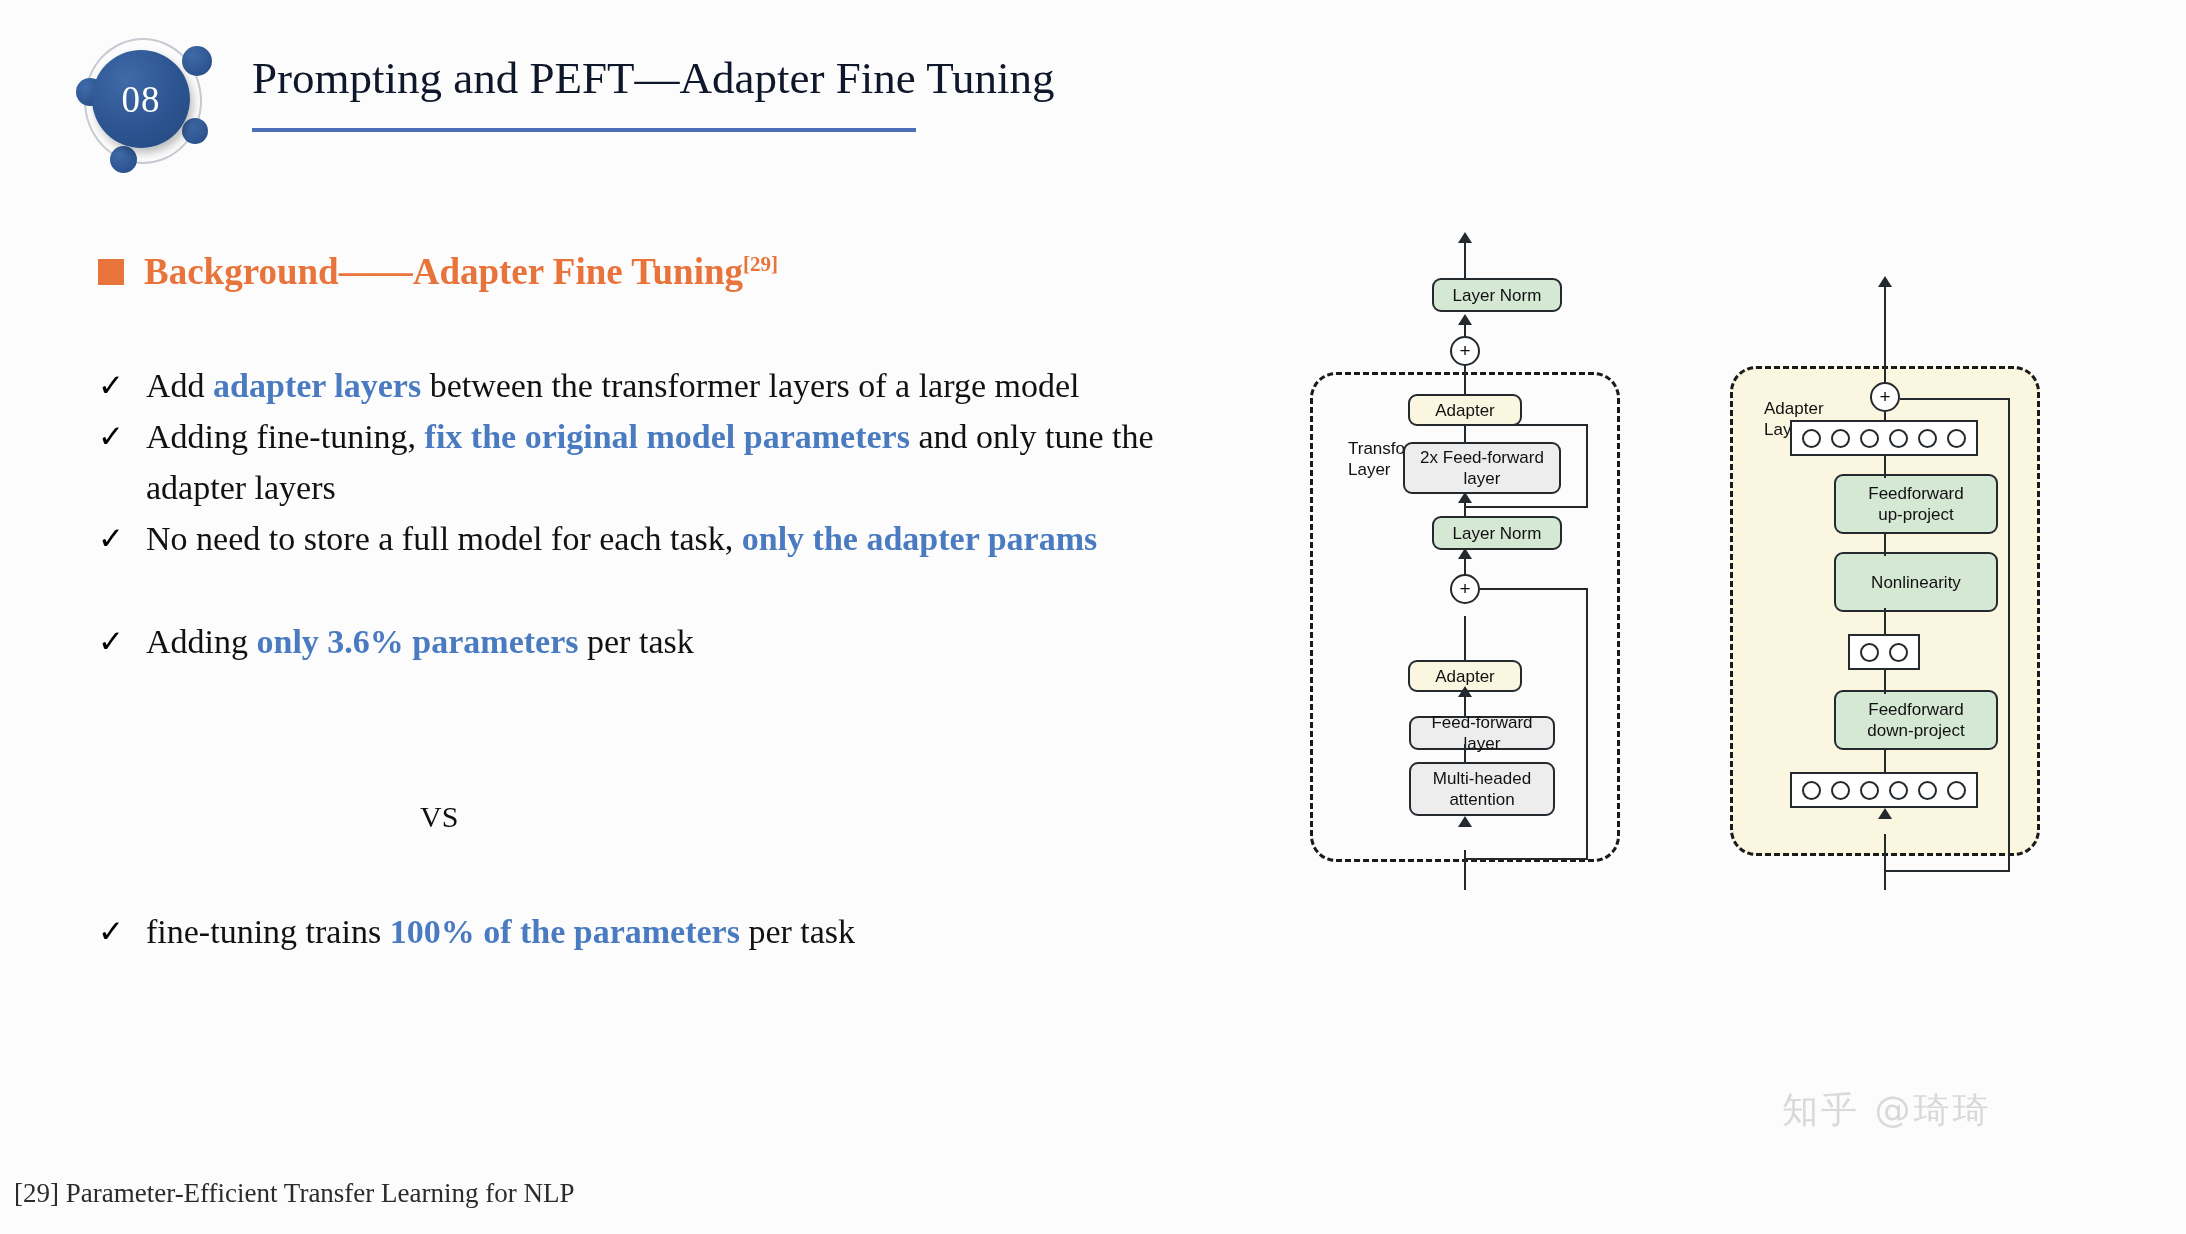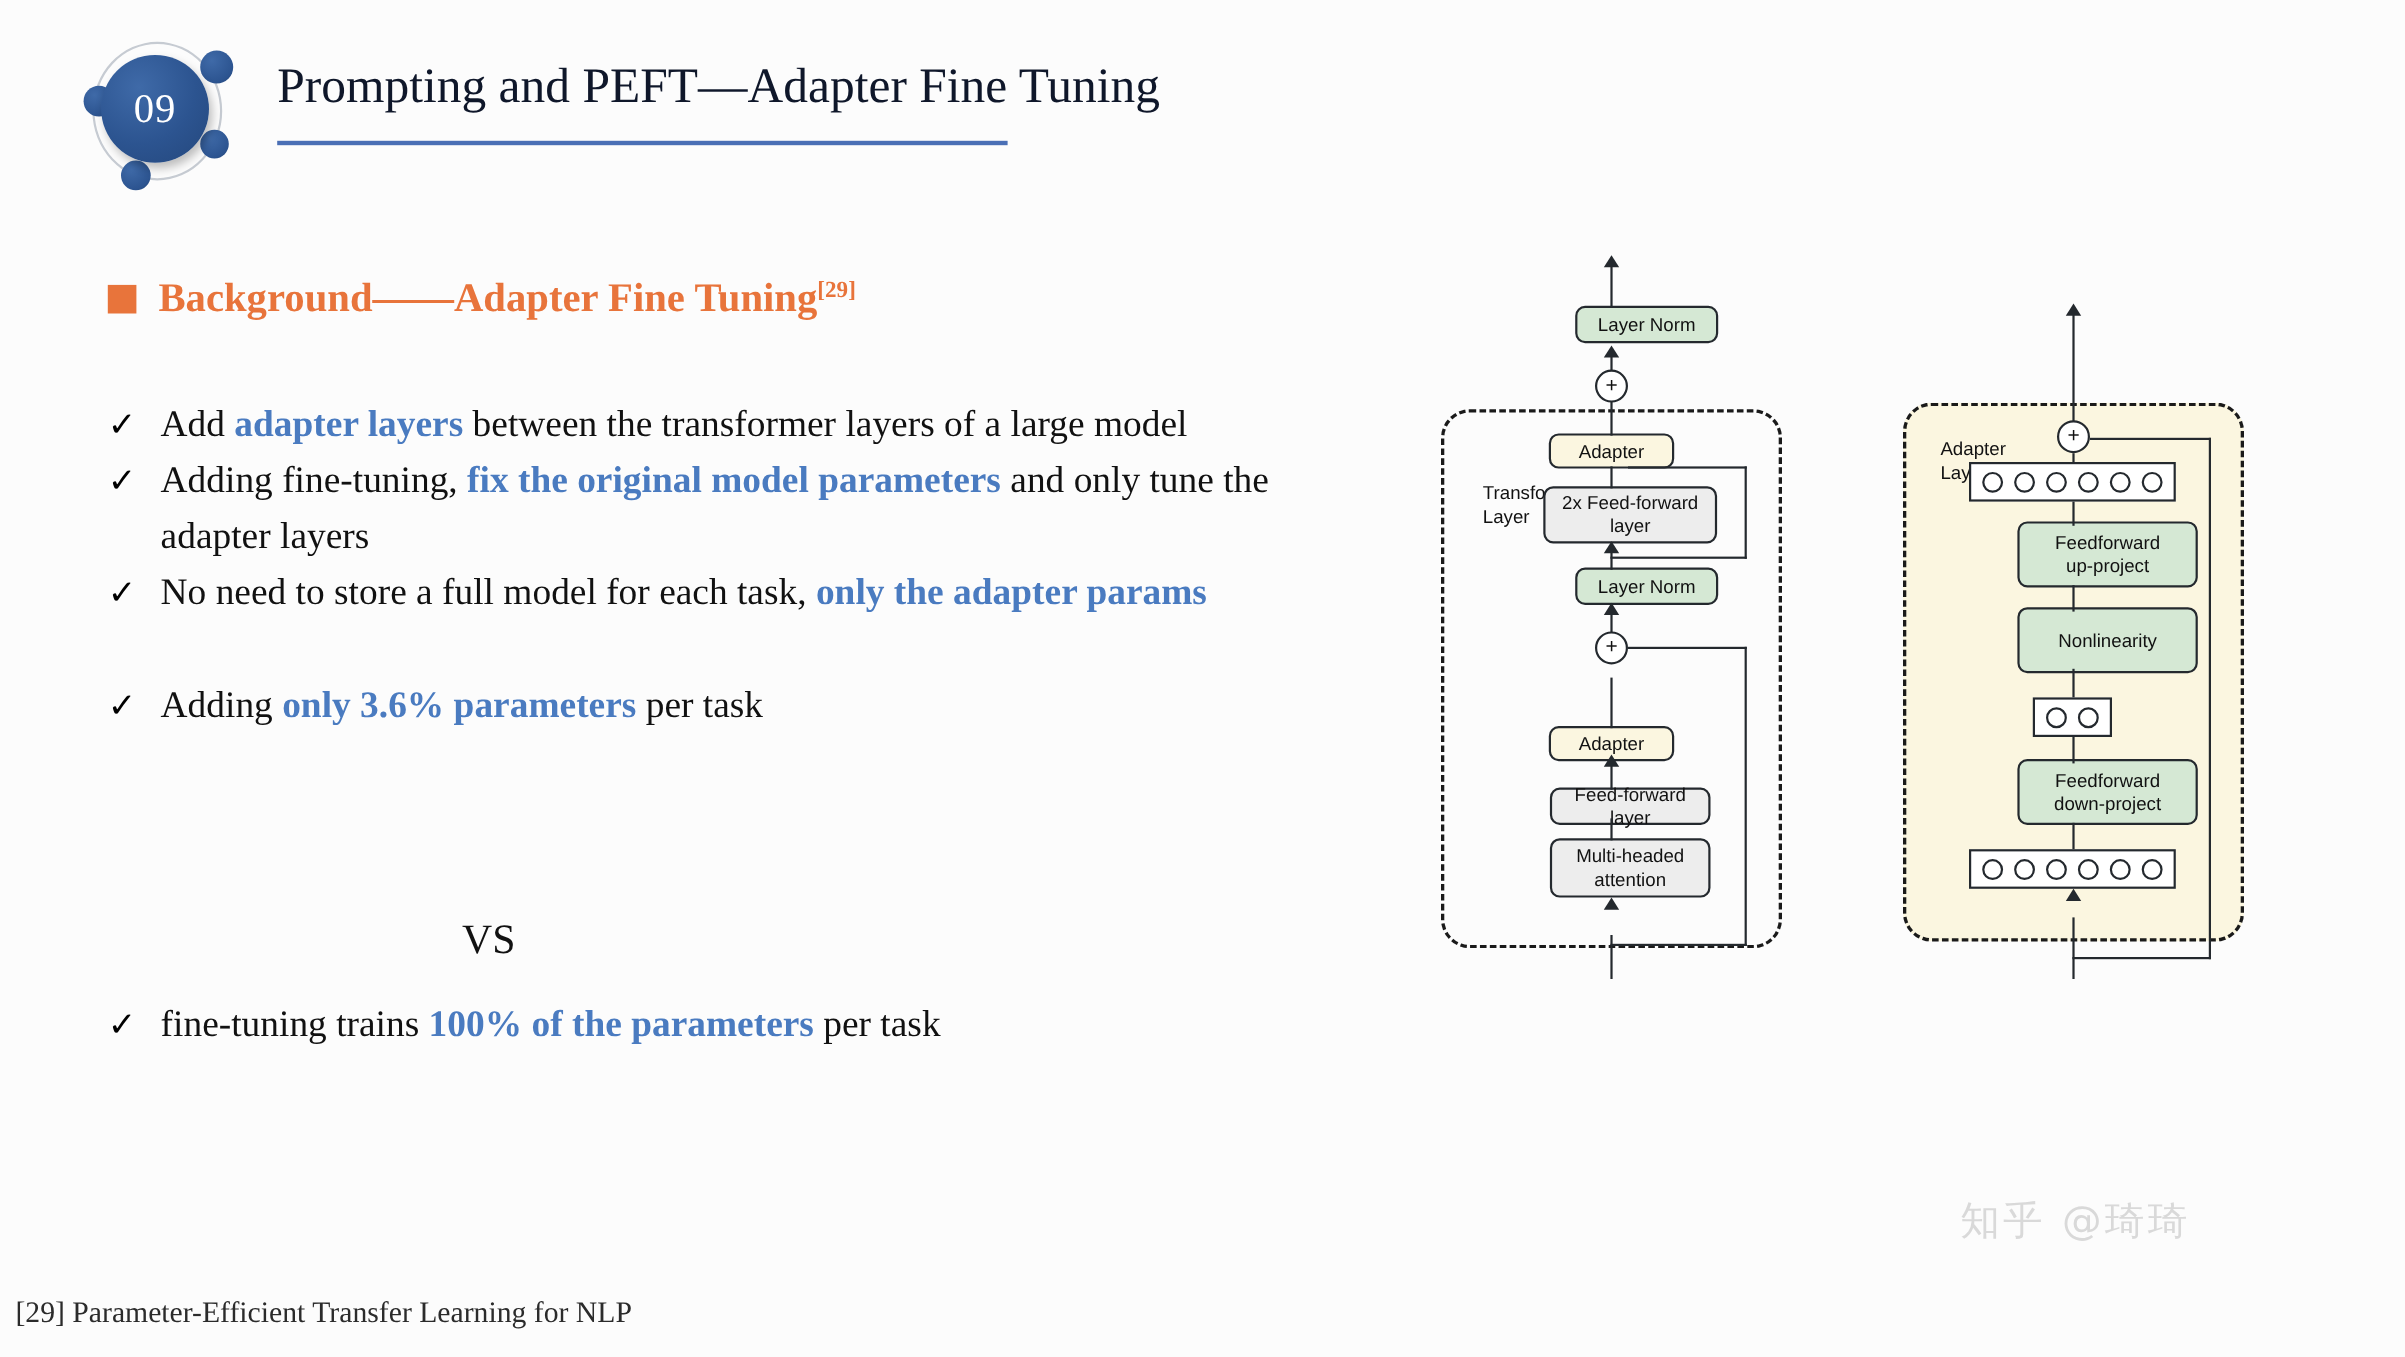--- a/index.html
+++ b/index.html
@@ -276,7 +276,7 @@
     <div class="sat sat-3"></div>
     <div class="sat sat-4"></div>
     <div class="badge-circle">
-      <span class="badge-num">09</span>
+      <span class="badge-num">08</span>
     </div>
   </div>
 

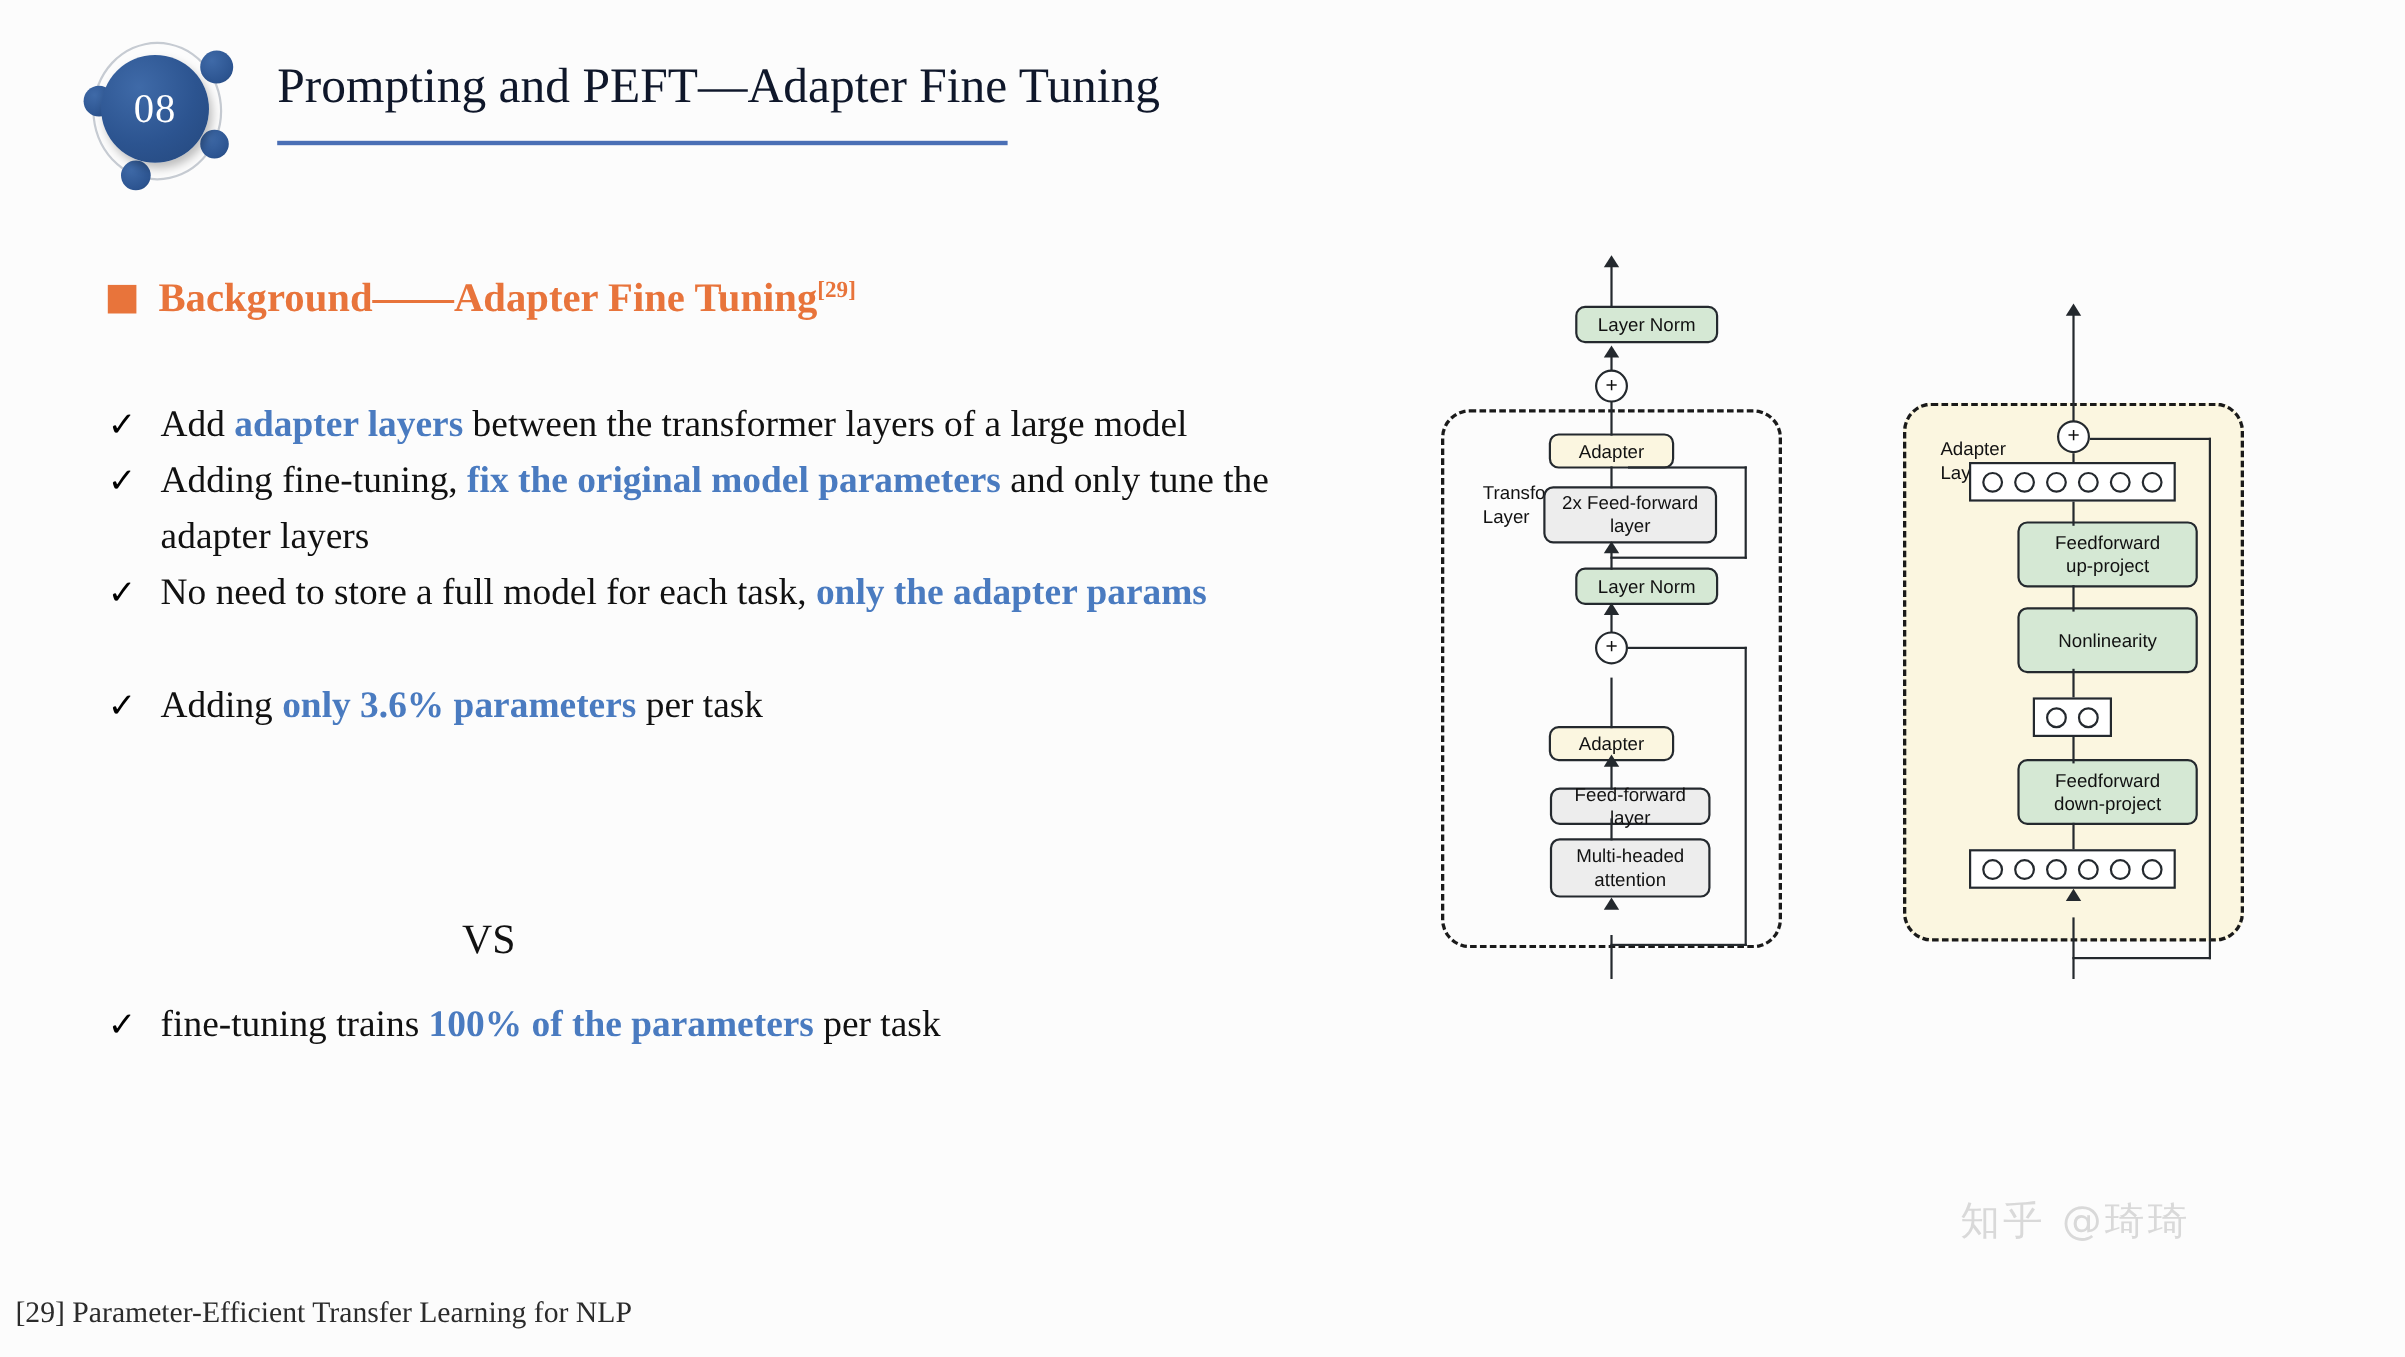--- a/index.html
+++ b/index.html
@@ -137,9 +137,8 @@
     position: absolute;
     left: 420px; top: 800px;
     font-family: "Liberation Serif", serif;
-    font-size: 38px;
+    font-size: 30px;
     color: #111111;
-    margin-top: 32px;
   }
 
   .last-bullet {

